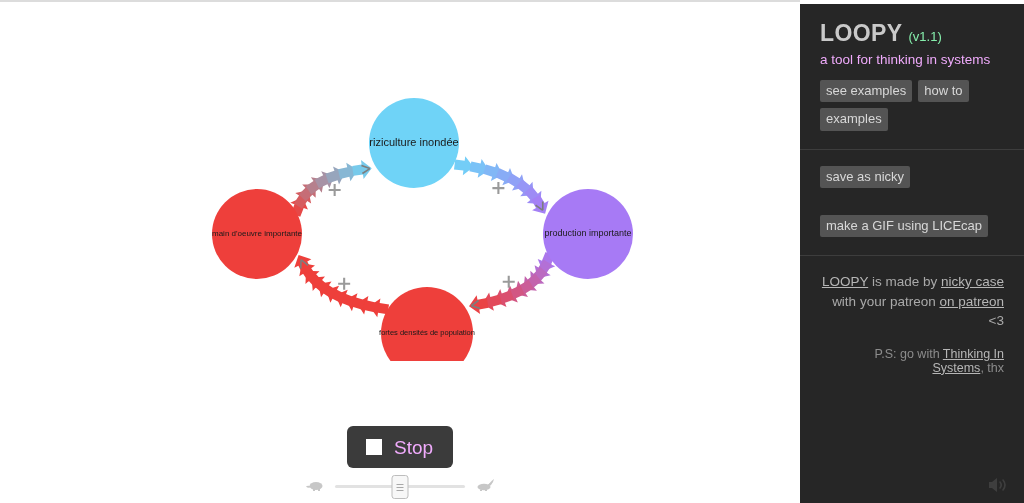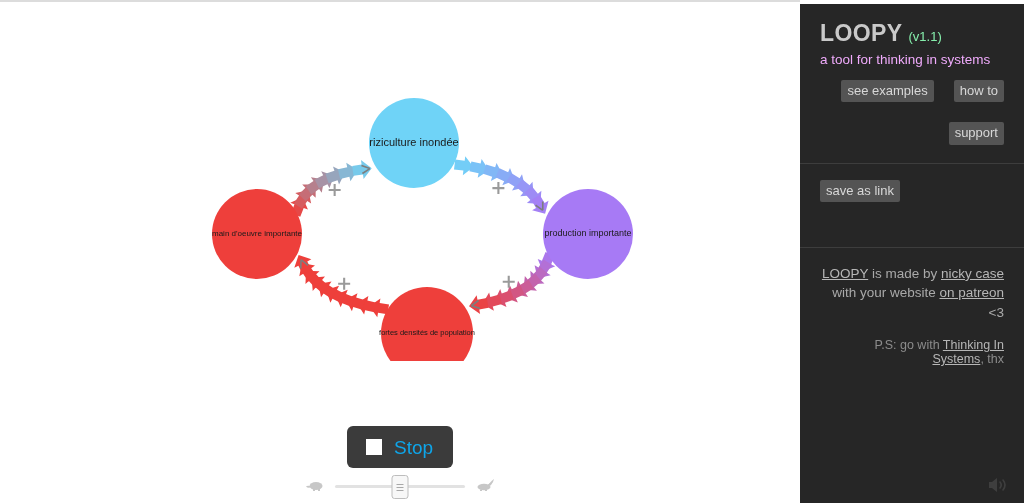--- a/index.html
+++ b/index.html
@@ -180,9 +180,8 @@
   #brand-buttons {
     margin-top: 13px;
     display: flex;
-    gap: 20px;
+    gap: 6px;
     flex-wrap: wrap;
-    justify-content: flex-end;
   }
   .chip {
     background: #545454;

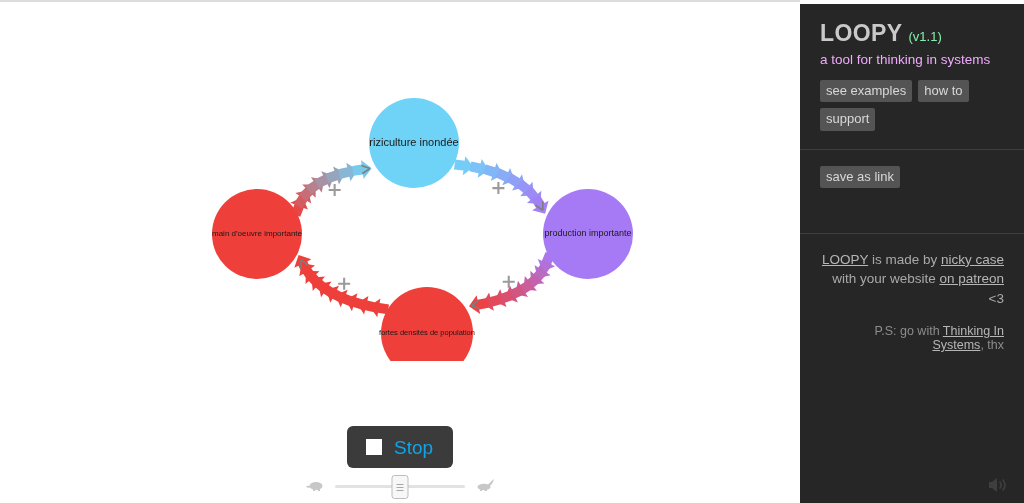--- a/index.html
+++ b/index.html
@@ -356,7 +356,7 @@
       <div id="brand-buttons">
         <button class="chip">see examples</button>
         <button class="chip">how to</button>
-        <button class="chip">support</button>
+        <button class="chip">examples</button>
       </div>
     </div>
 

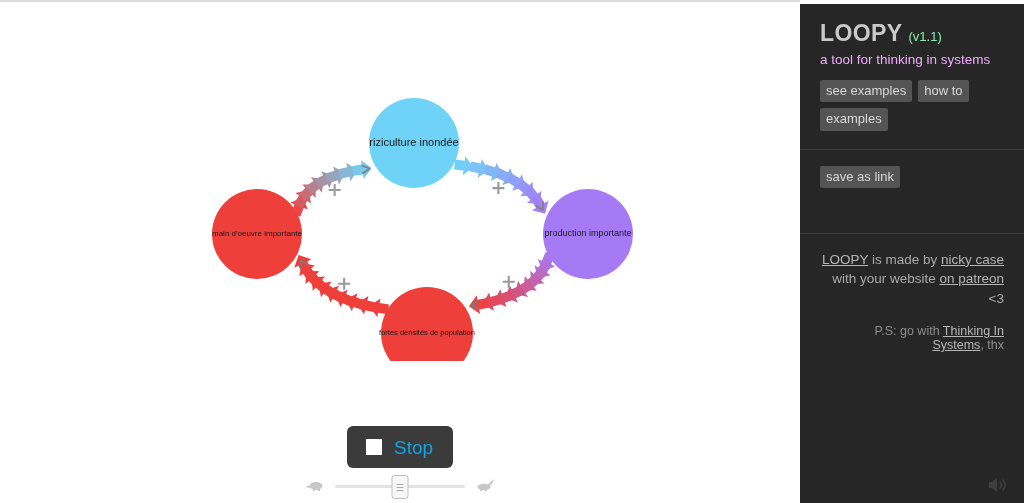--- a/index.html
+++ b/index.html
@@ -361,7 +361,7 @@
     </div>
 
     <div class="side-sec" id="sec-share">
-      <button class="chip chip-block">save as link</button><br>
+      <button class="chip chip-block">save as nicky</button><br>
       <br>
     </div>
 

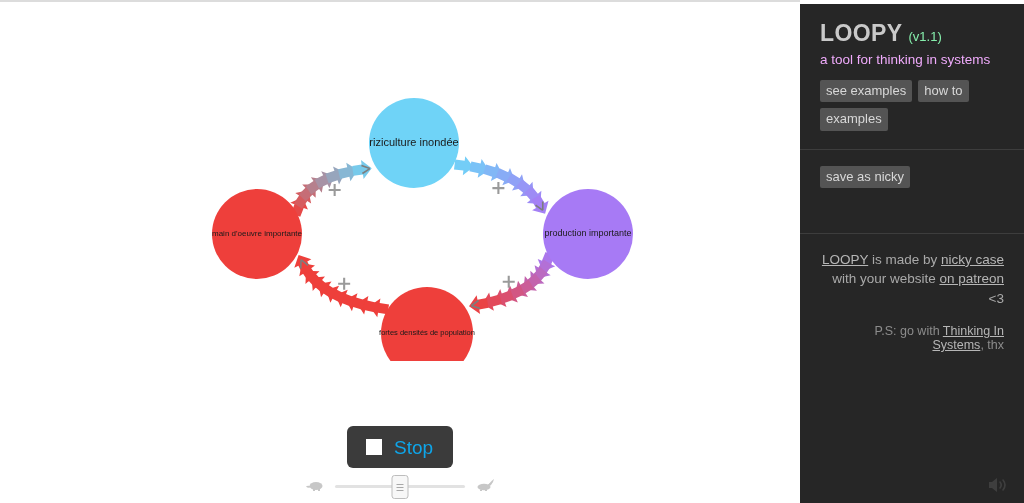--- a/index.html
+++ b/index.html
@@ -363,6 +363,7 @@
     <div class="side-sec" id="sec-share">
       <button class="chip chip-block">save as nicky</button><br>
       <br>
+      <button class="chip chip-block">make a GIF using LICEcap</button>
     </div>
 
     <div class="side-sec" id="sec-credits">

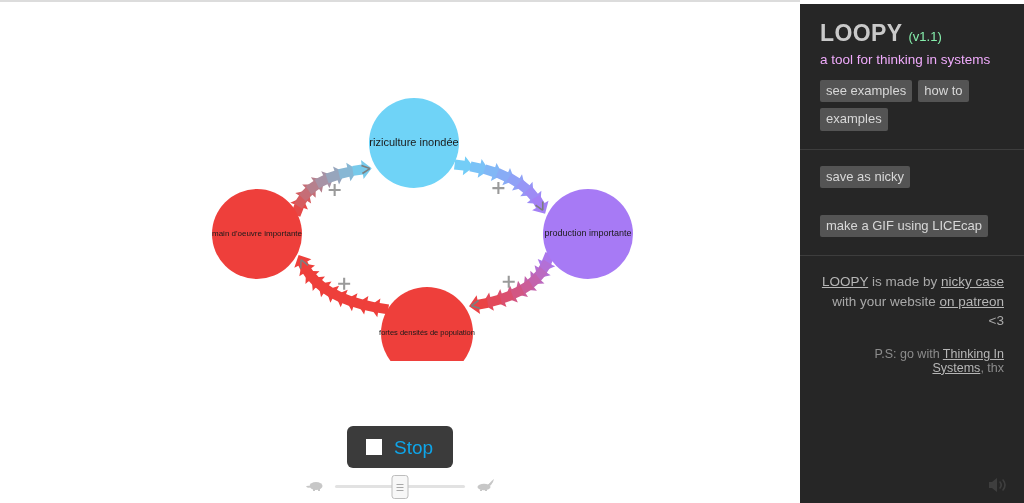--- a/index.html
+++ b/index.html
@@ -371,7 +371,7 @@
         <span class="credit-link">LOOPY</span><span> is made by </span><span class="credit-link">nicky case</span>
       </div>
       <div class="credit-line">
-        <span>with your website </span><span class="credit-link">on patreon</span><span> &lt;3</span>
+        <span>with your patreon </span><span class="credit-link">on patreon</span><span> &lt;3</span>
       </div>
       <div id="ps-line">
         <span>P.S: go with </span><span class="credit-link">Thinking In Systems</span><span>, thx</span>

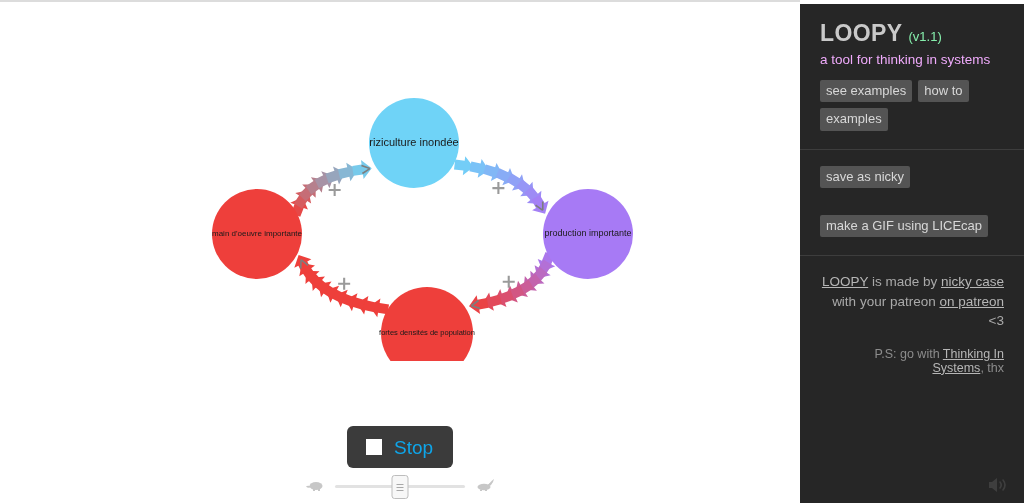--- a/index.html
+++ b/index.html
@@ -70,7 +70,7 @@
     align-items: center;
     gap: 9px;
     background: #3b3b3b;
-    color: #0ea5e9;
+    color: #f0abfc;
     border: none;
     border-radius: 6px;
     padding: 10px 20px 10px 16px;

